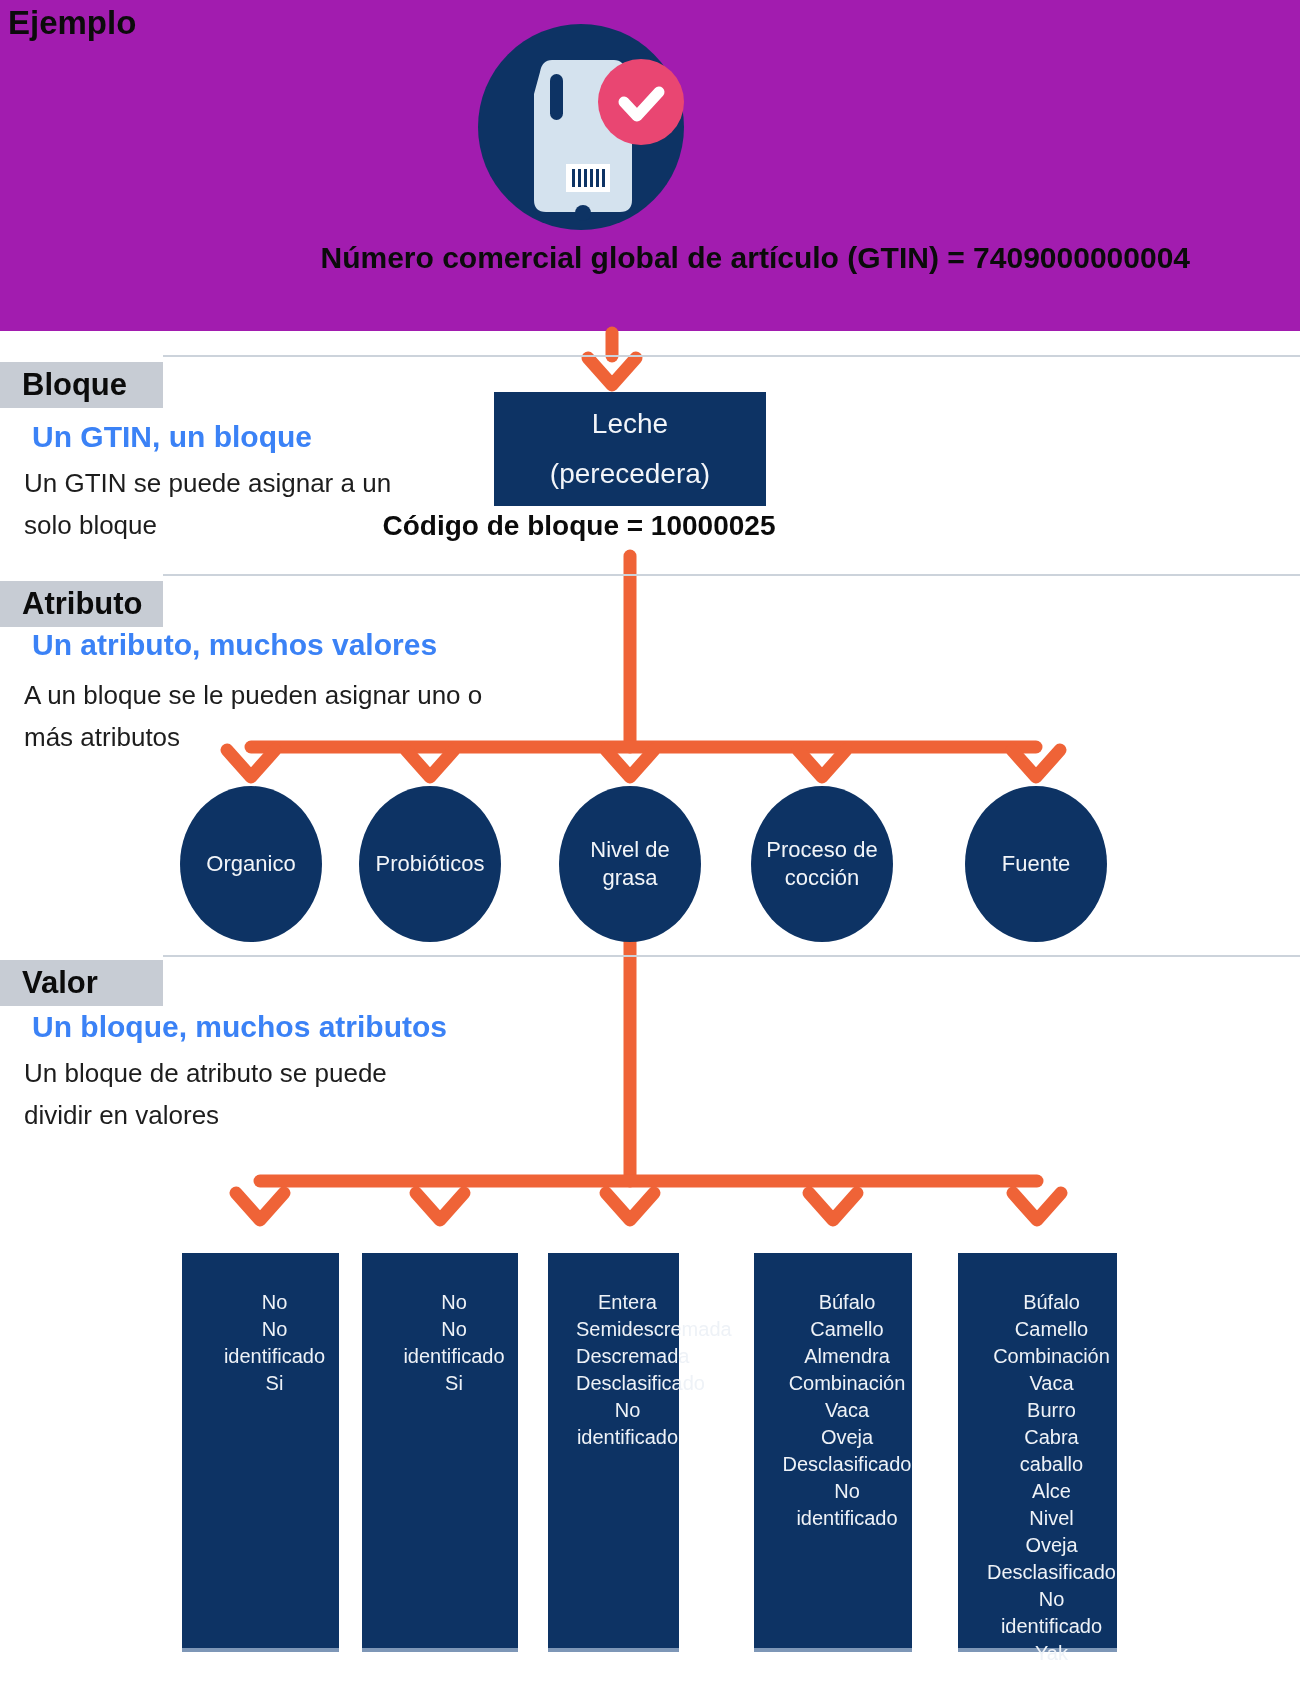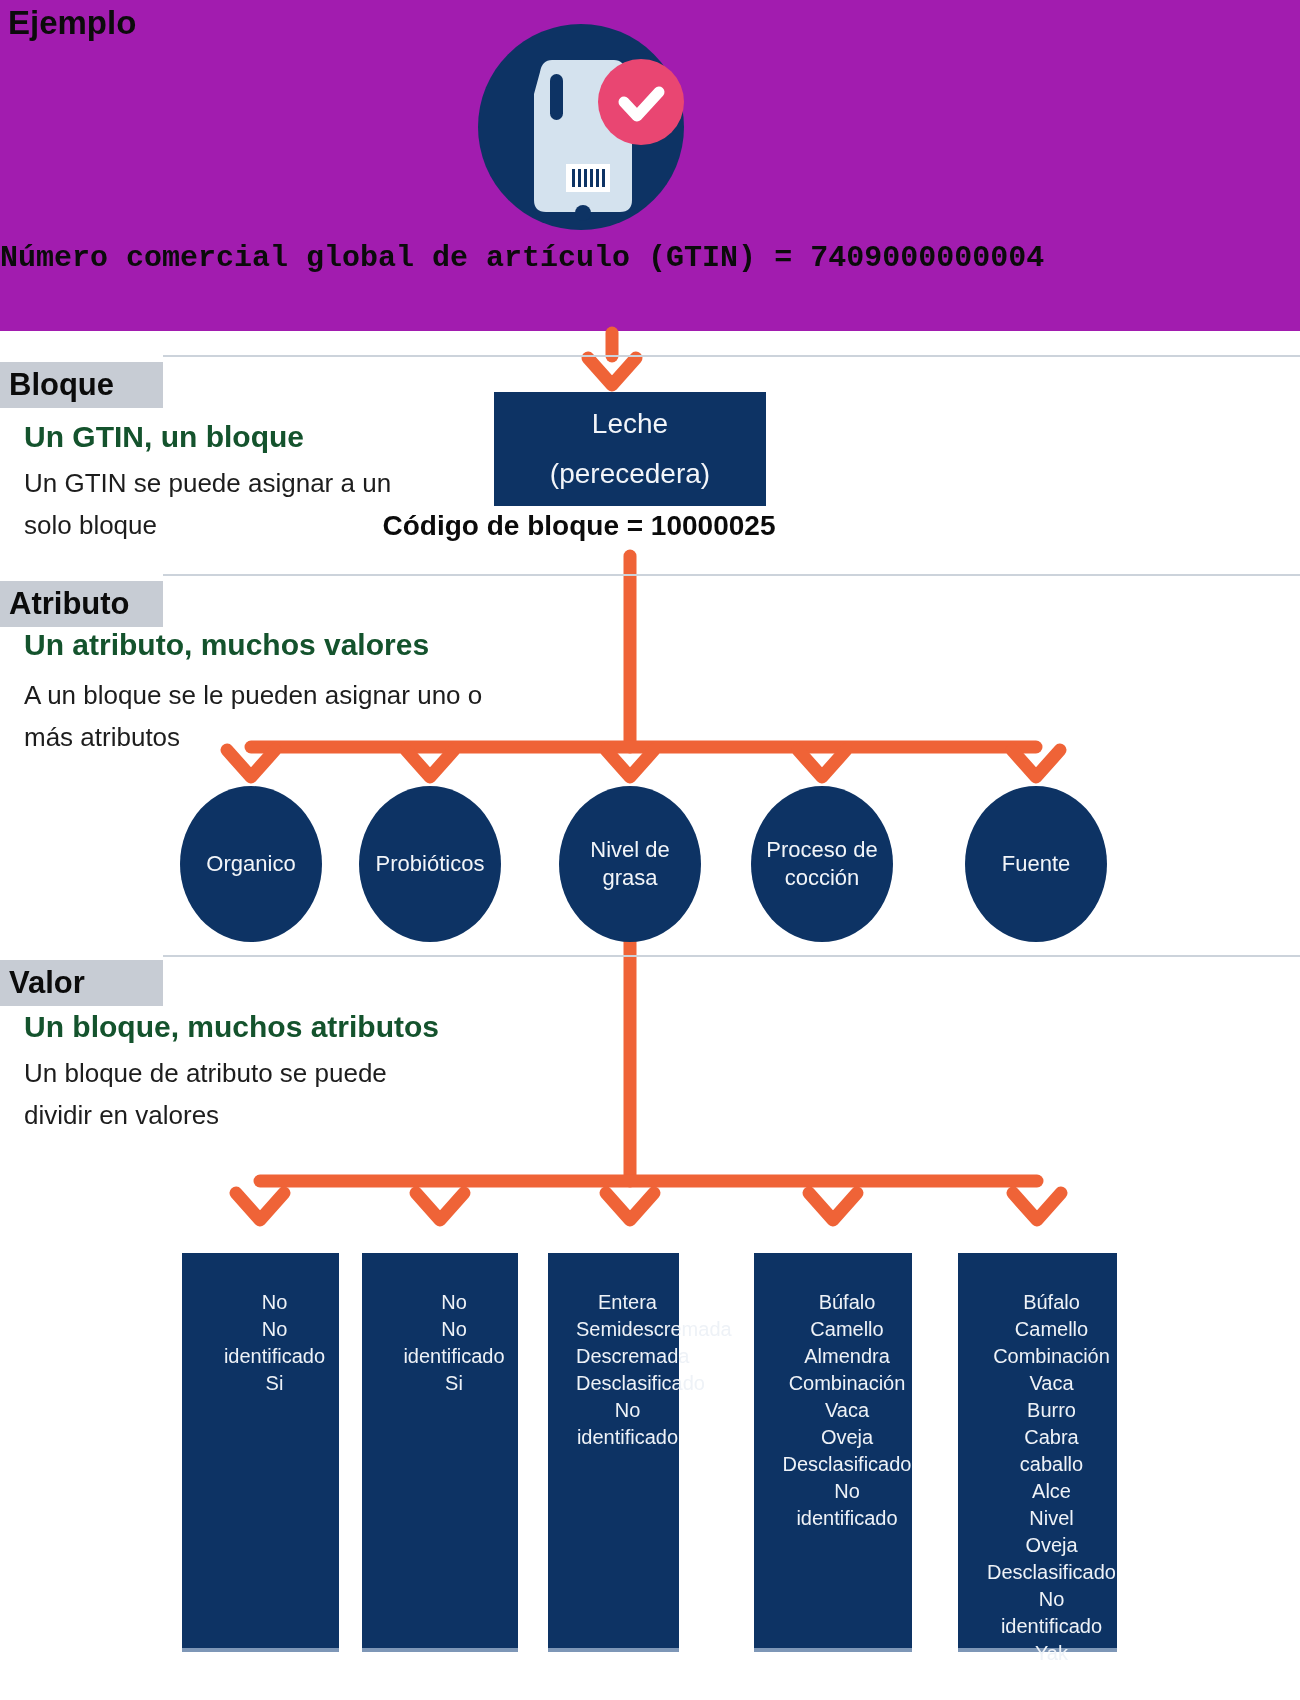--- a/index.html
+++ b/index.html
@@ -11,8 +11,8 @@
   .header-band{position:absolute;left:0;top:0;width:1300px;height:331px;background:#a21caf;}
   .ejemplo{position:absolute;left:8px;top:4px;font-size:33px;font-weight:700;color:#0b0b0b;}
   .hero-icon{position:absolute;left:478px;top:24px;width:210px;height:210px;}
-  .gtin-line{position:absolute;left:0;top:241px;width:1190px;text-align:left;
-    font-size:30px;font-weight:700;color:#0b0b0b;font-family:Liberation Mono, monospace;}
+  .gtin-line{position:absolute;left:0;top:241px;width:1190px;text-align:right;
+    font-size:30px;font-weight:700;color:#0b0b0b;}
   
   .divider{position:absolute;left:163px;width:1137px;height:2px;background:#ccd3db;}
   .d1{top:355px}.d2{top:574px}.d3{top:955px}

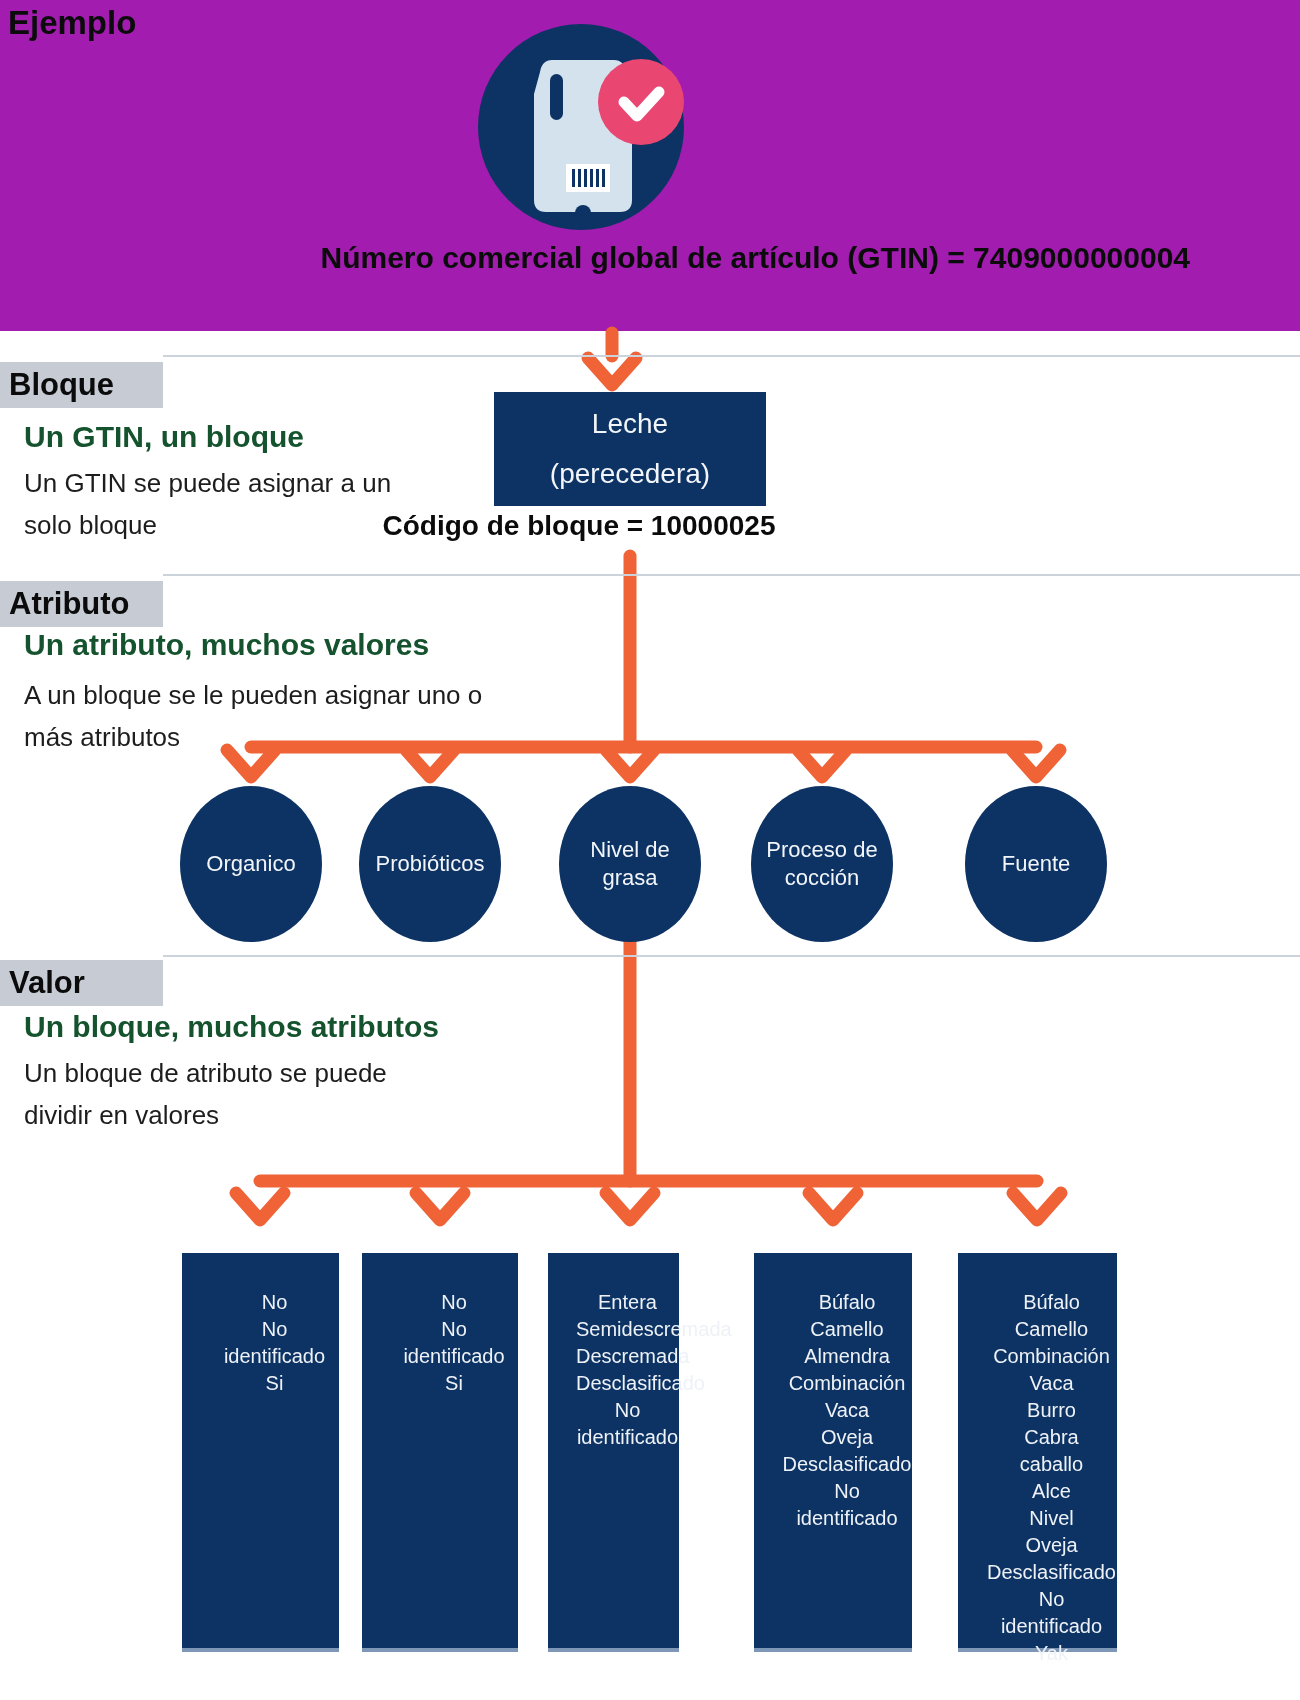--- a/index.html
+++ b/index.html
@@ -18,7 +18,7 @@
   .d1{top:355px}.d2{top:574px}.d3{top:955px}
   
   .sec-label{position:absolute;left:0;width:163px;height:46px;background:#c7ccd4;
-    font-size:31px;font-weight:700;line-height:46px;padding-left:9px;box-sizing:border-box;color:#0b0b0b;}
+    font-size:31px;font-weight:700;line-height:46px;padding-left:22px;box-sizing:border-box;color:#0b0b0b;}
   .lbl-bloque{top:362px}.lbl-atributo{top:581px}.lbl-valor{top:960px}
   .sec-heading{position:absolute;left:24px;font-size:30px;font-weight:700;color:#14532d;}
   .h-bloque{top:420px}.h-atributo{top:628px}.h-valor{top:1010px}

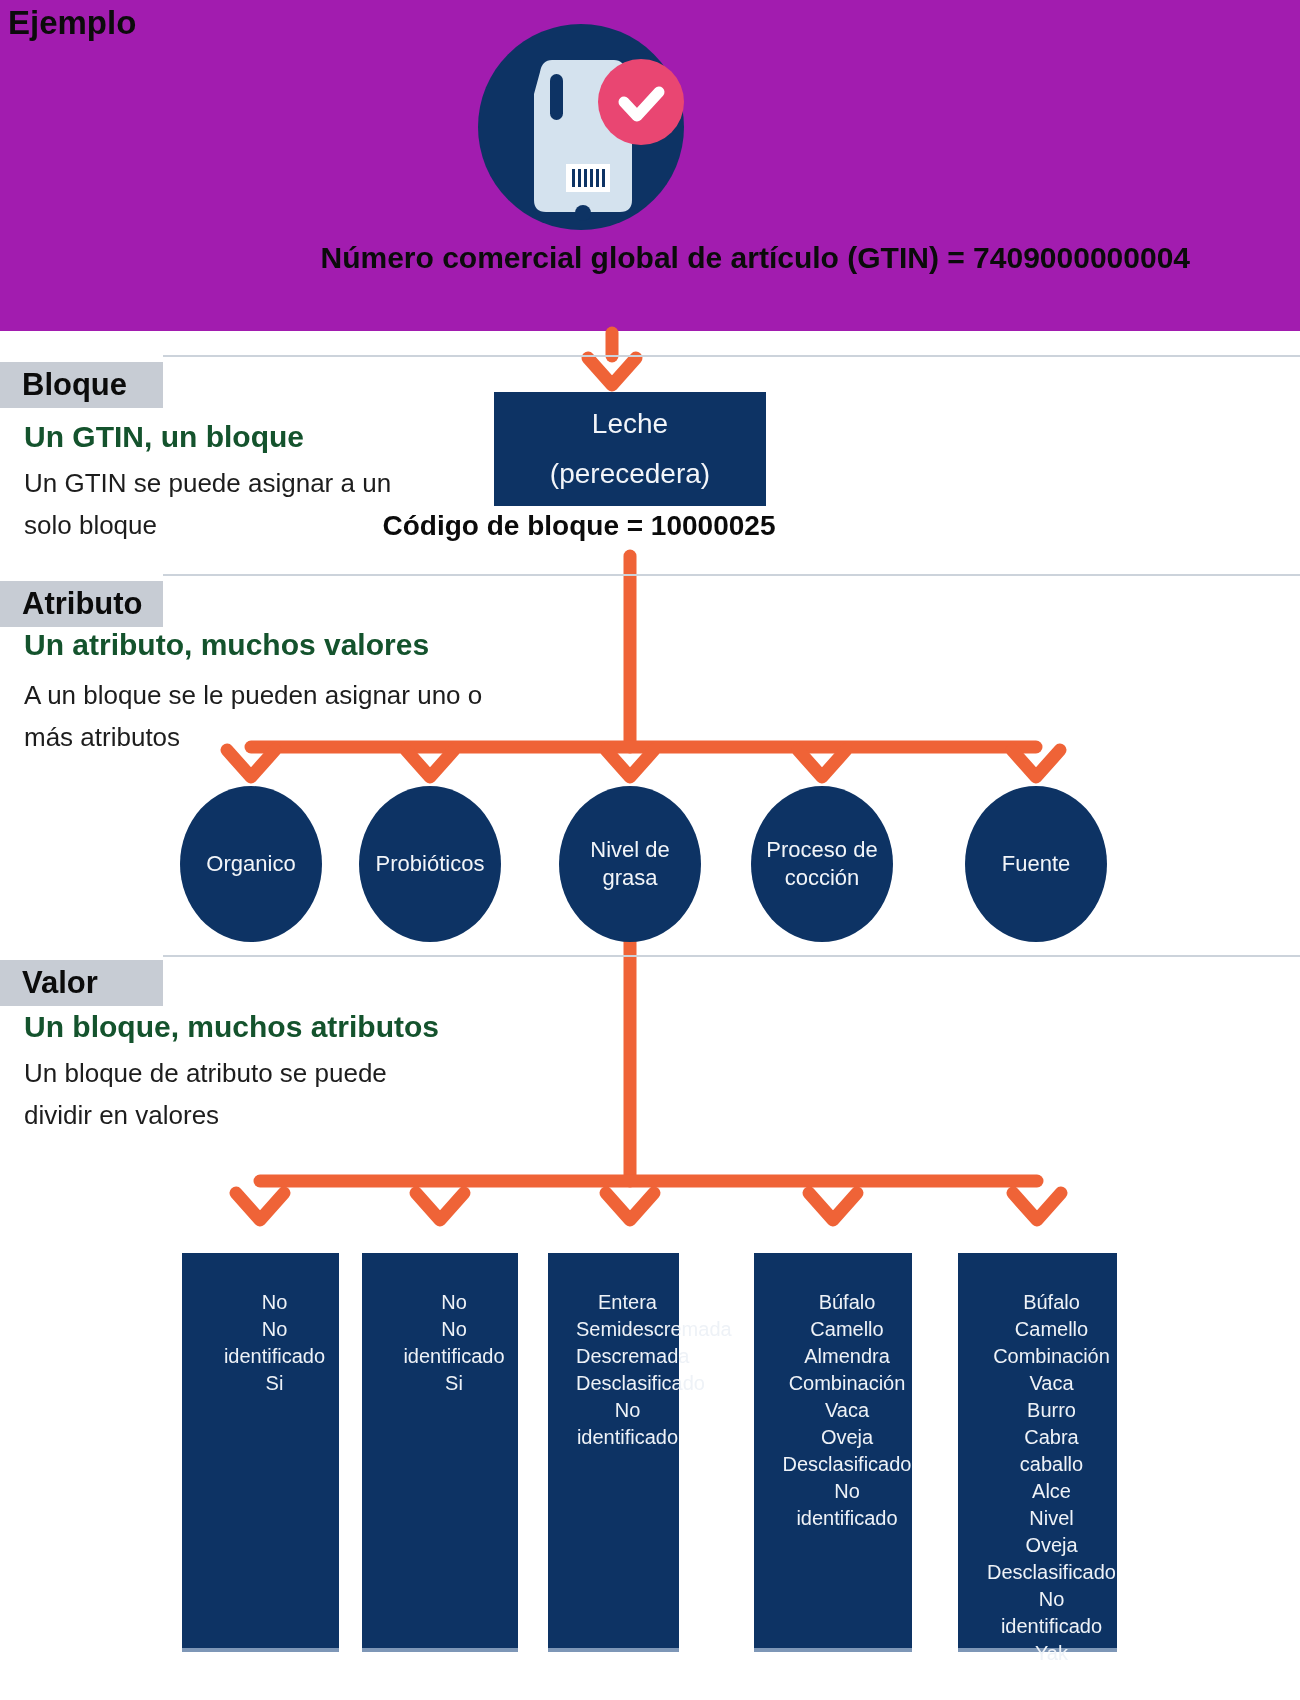--- a/index.html
+++ b/index.html
@@ -20,7 +20,7 @@
   .sec-label{position:absolute;left:0;width:163px;height:46px;background:#c7ccd4;
     font-size:31px;font-weight:700;line-height:46px;padding-left:22px;box-sizing:border-box;color:#0b0b0b;}
   .lbl-bloque{top:362px}.lbl-atributo{top:581px}.lbl-valor{top:960px}
-  .sec-heading{position:absolute;left:24px;font-size:30px;font-weight:700;color:#14532d;}
+  .sec-heading{position:absolute;left:32px;font-size:30px;font-weight:700;color:#3b82f6;}
   .h-bloque{top:420px}.h-atributo{top:628px}.h-valor{top:1010px}
   .sec-desc{position:absolute;left:24px;font-size:26px;line-height:42px;color:#1d1d1d;}
   .t-bloque{top:462px;width:392px}.t-atributo{top:674px;width:500px}.t-valor{top:1052px;width:420px}

